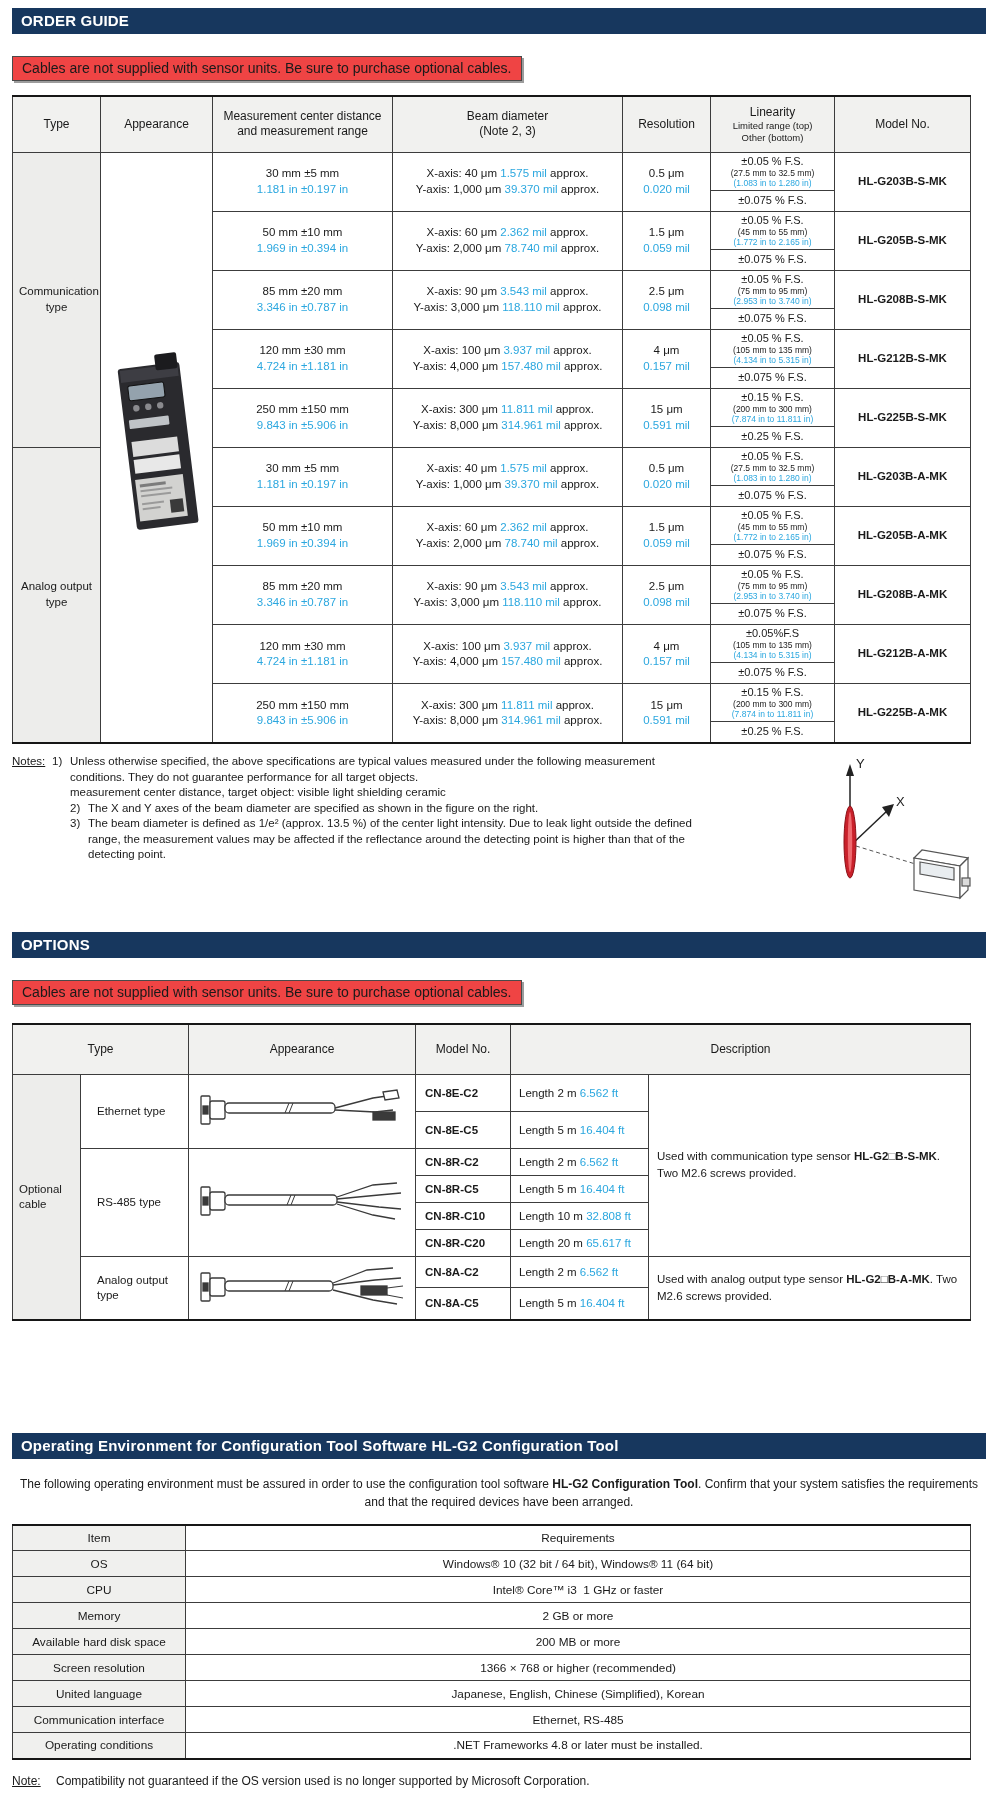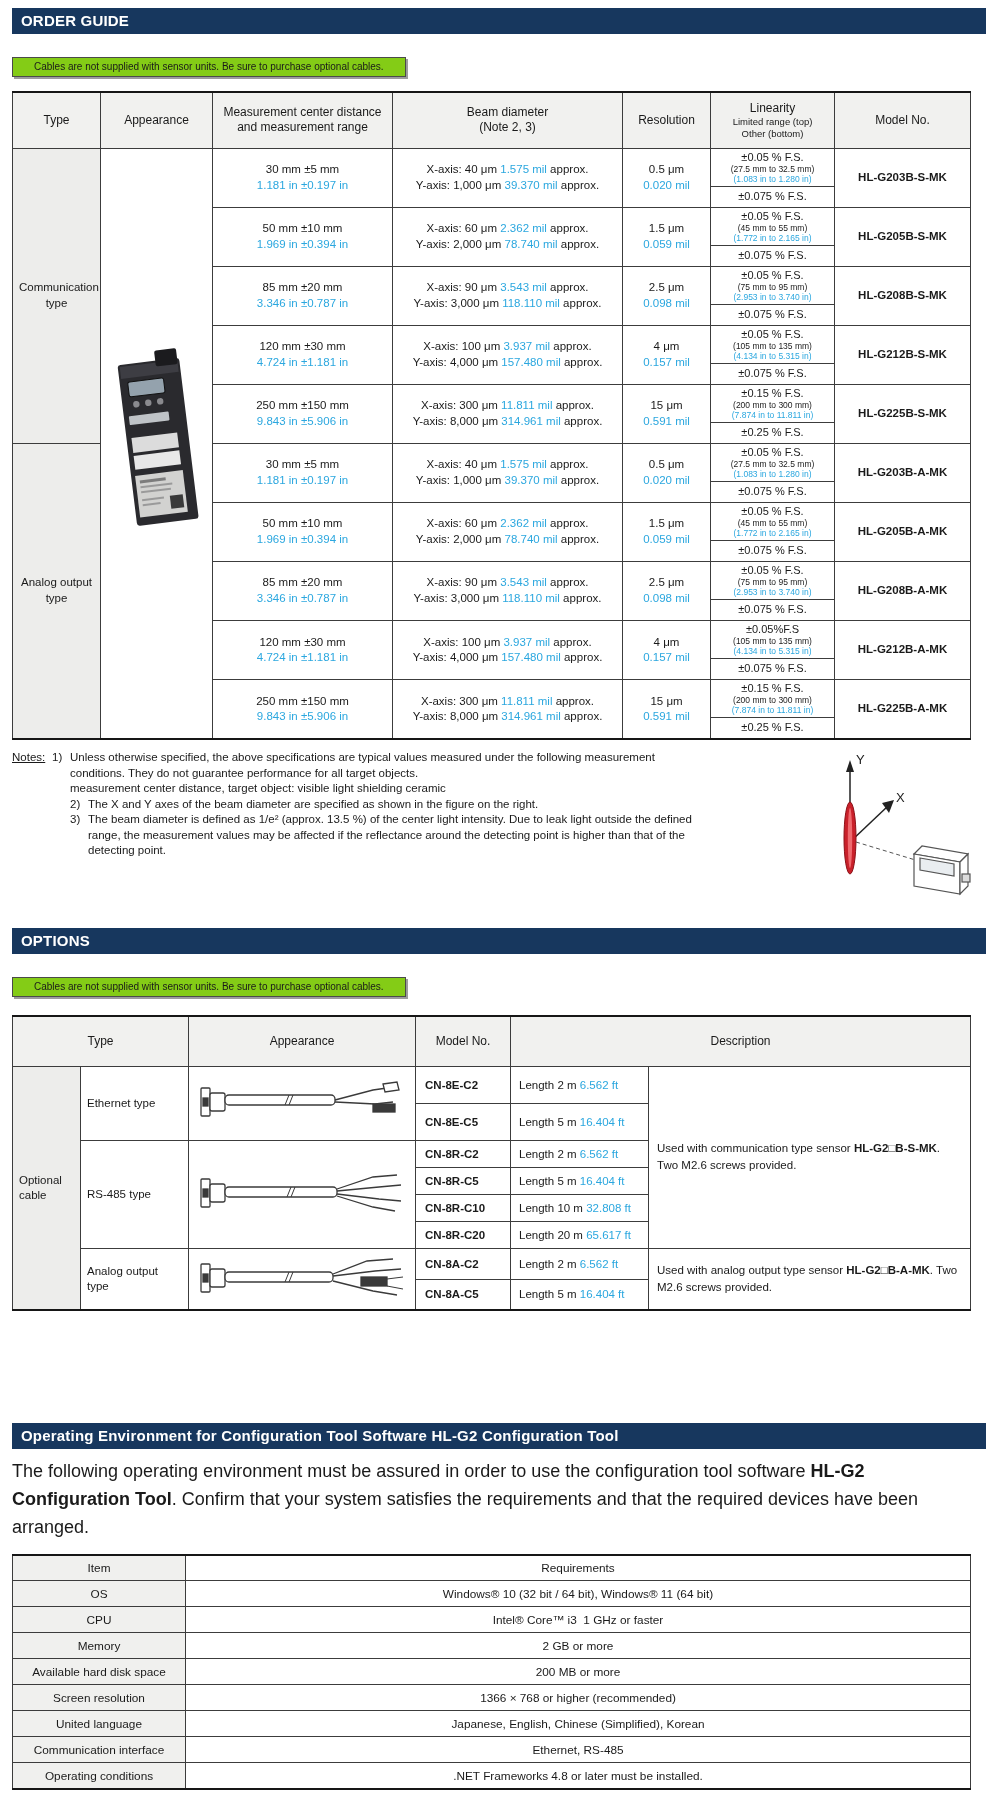--- a/index.html
+++ b/index.html
@@ -10,8 +10,8 @@
   .banner { background: #17375e; color: #fff; font-weight: bold;
             font-size: 15px; padding: 4px 9px 5px; letter-spacing: .2px; }
   .mt-note { margin-top: 22px; }
-  .notebox { display: inline-block; background: #84cc16; border: 1px solid #4a4a4a;
-             box-shadow: 2px 2px 0 #9c9c9c; padding: 3px 21px 4px; font-size: 10px; }
+  .notebox { display: inline-block; background: #ef4444; border: 1px solid #4a4a4a;
+             box-shadow: 2px 2px 0 #9c9c9c; padding: 3px 9px 4px; font-size: 14px; }
 
   table { border-collapse: collapse; table-layout: fixed; }
   .bl { color: #2ba7df; }

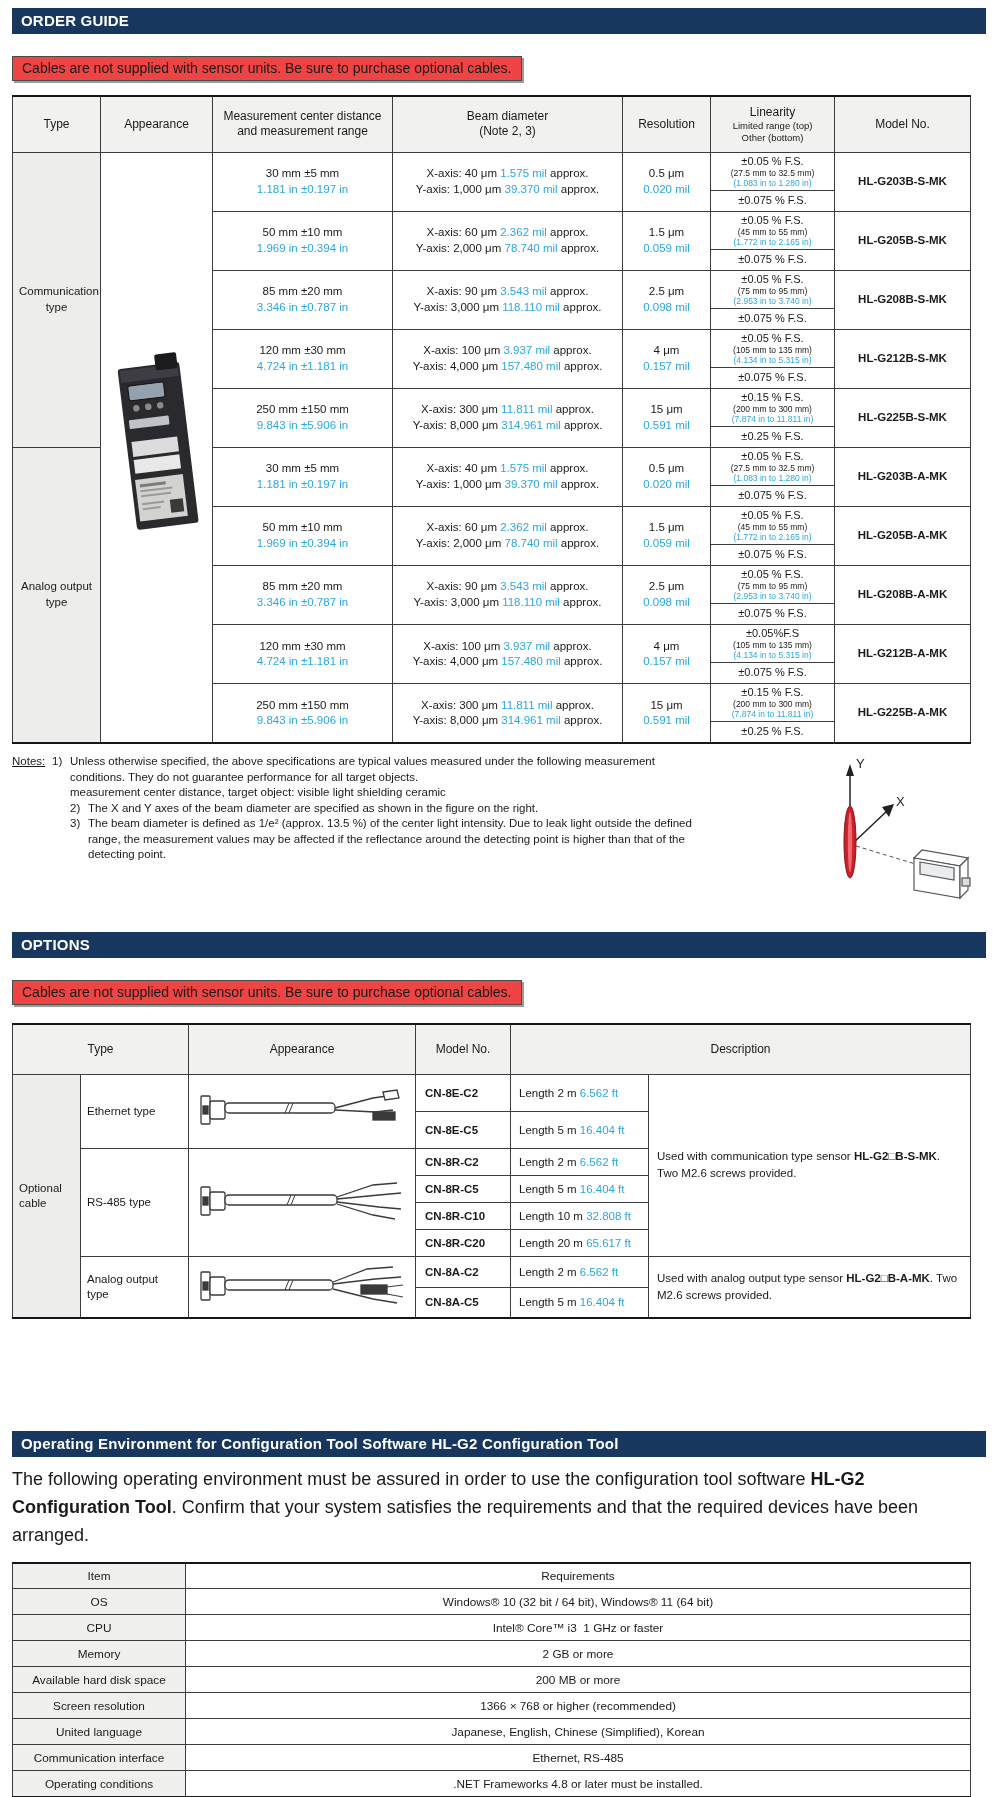--- a/index.html
+++ b/index.html
@@ -53,7 +53,7 @@
             height: 50px; text-align: center; }
   .groupcell { background: #ededeb; vertical-align: middle; text-align: left;
                padding: 6px; font-size: 12px; line-height: 1.3; }
-  .cabletype { vertical-align: middle; text-align: left; padding: 6px; font-size: 12px;
+  .cabletype { vertical-align: middle; text-align: left; padding: 16px; font-size: 12px;
                line-height: 1.3; }
   .cableapp { text-align: center; vertical-align: middle; }
   .optmodel { font-weight: bold; font-size: 12px; padding-left: 9px; vertical-align: middle; }

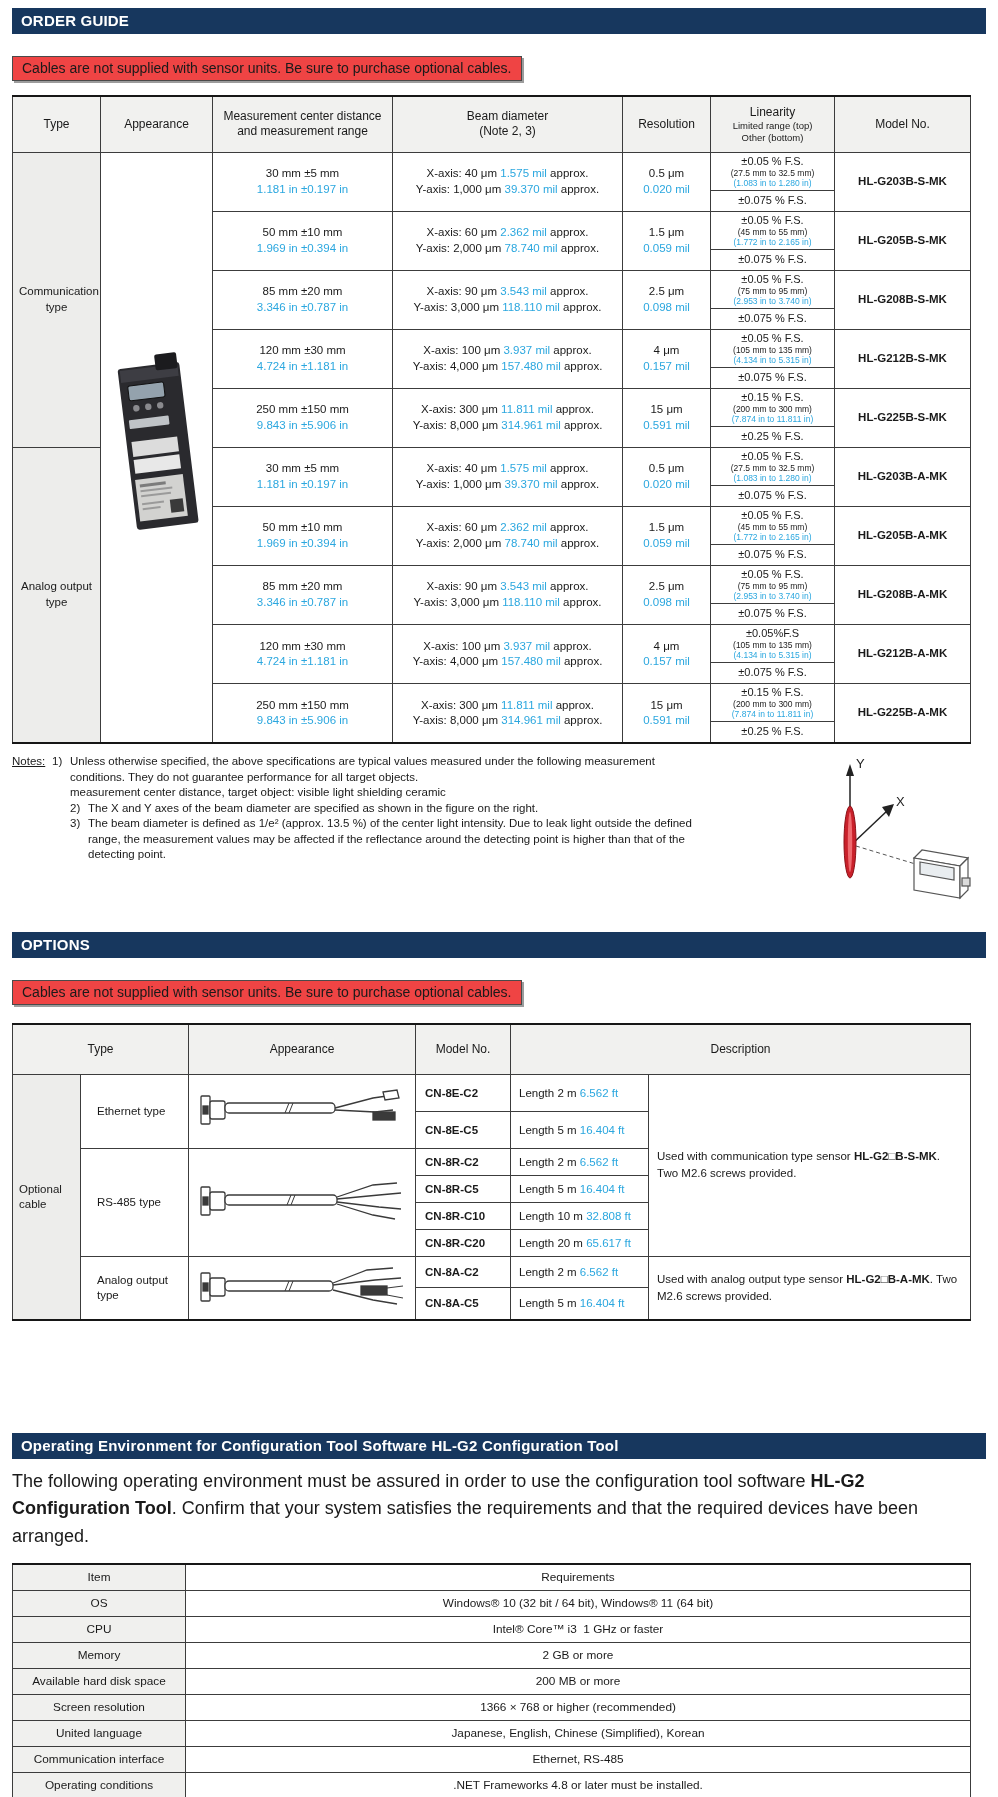--- a/index.html
+++ b/index.html
@@ -63,7 +63,7 @@
 
   
   .envbanner { margin-top: 112px; }
-  .intro { margin-top: 9px; font-size: 18px; line-height: 1.55; }
+  .intro { margin-top: 16px; font-size: 12px; line-height: 1.55; text-align: center; }
   .req { width: 958px; margin-top: 12px; border: 1px solid #3c3c3c;
          border-top: 2px solid #161616; border-bottom: 2px solid #161616; }
   .req th, .req td { border: 1px solid #3c3c3c; height: 26px; text-align: center;

